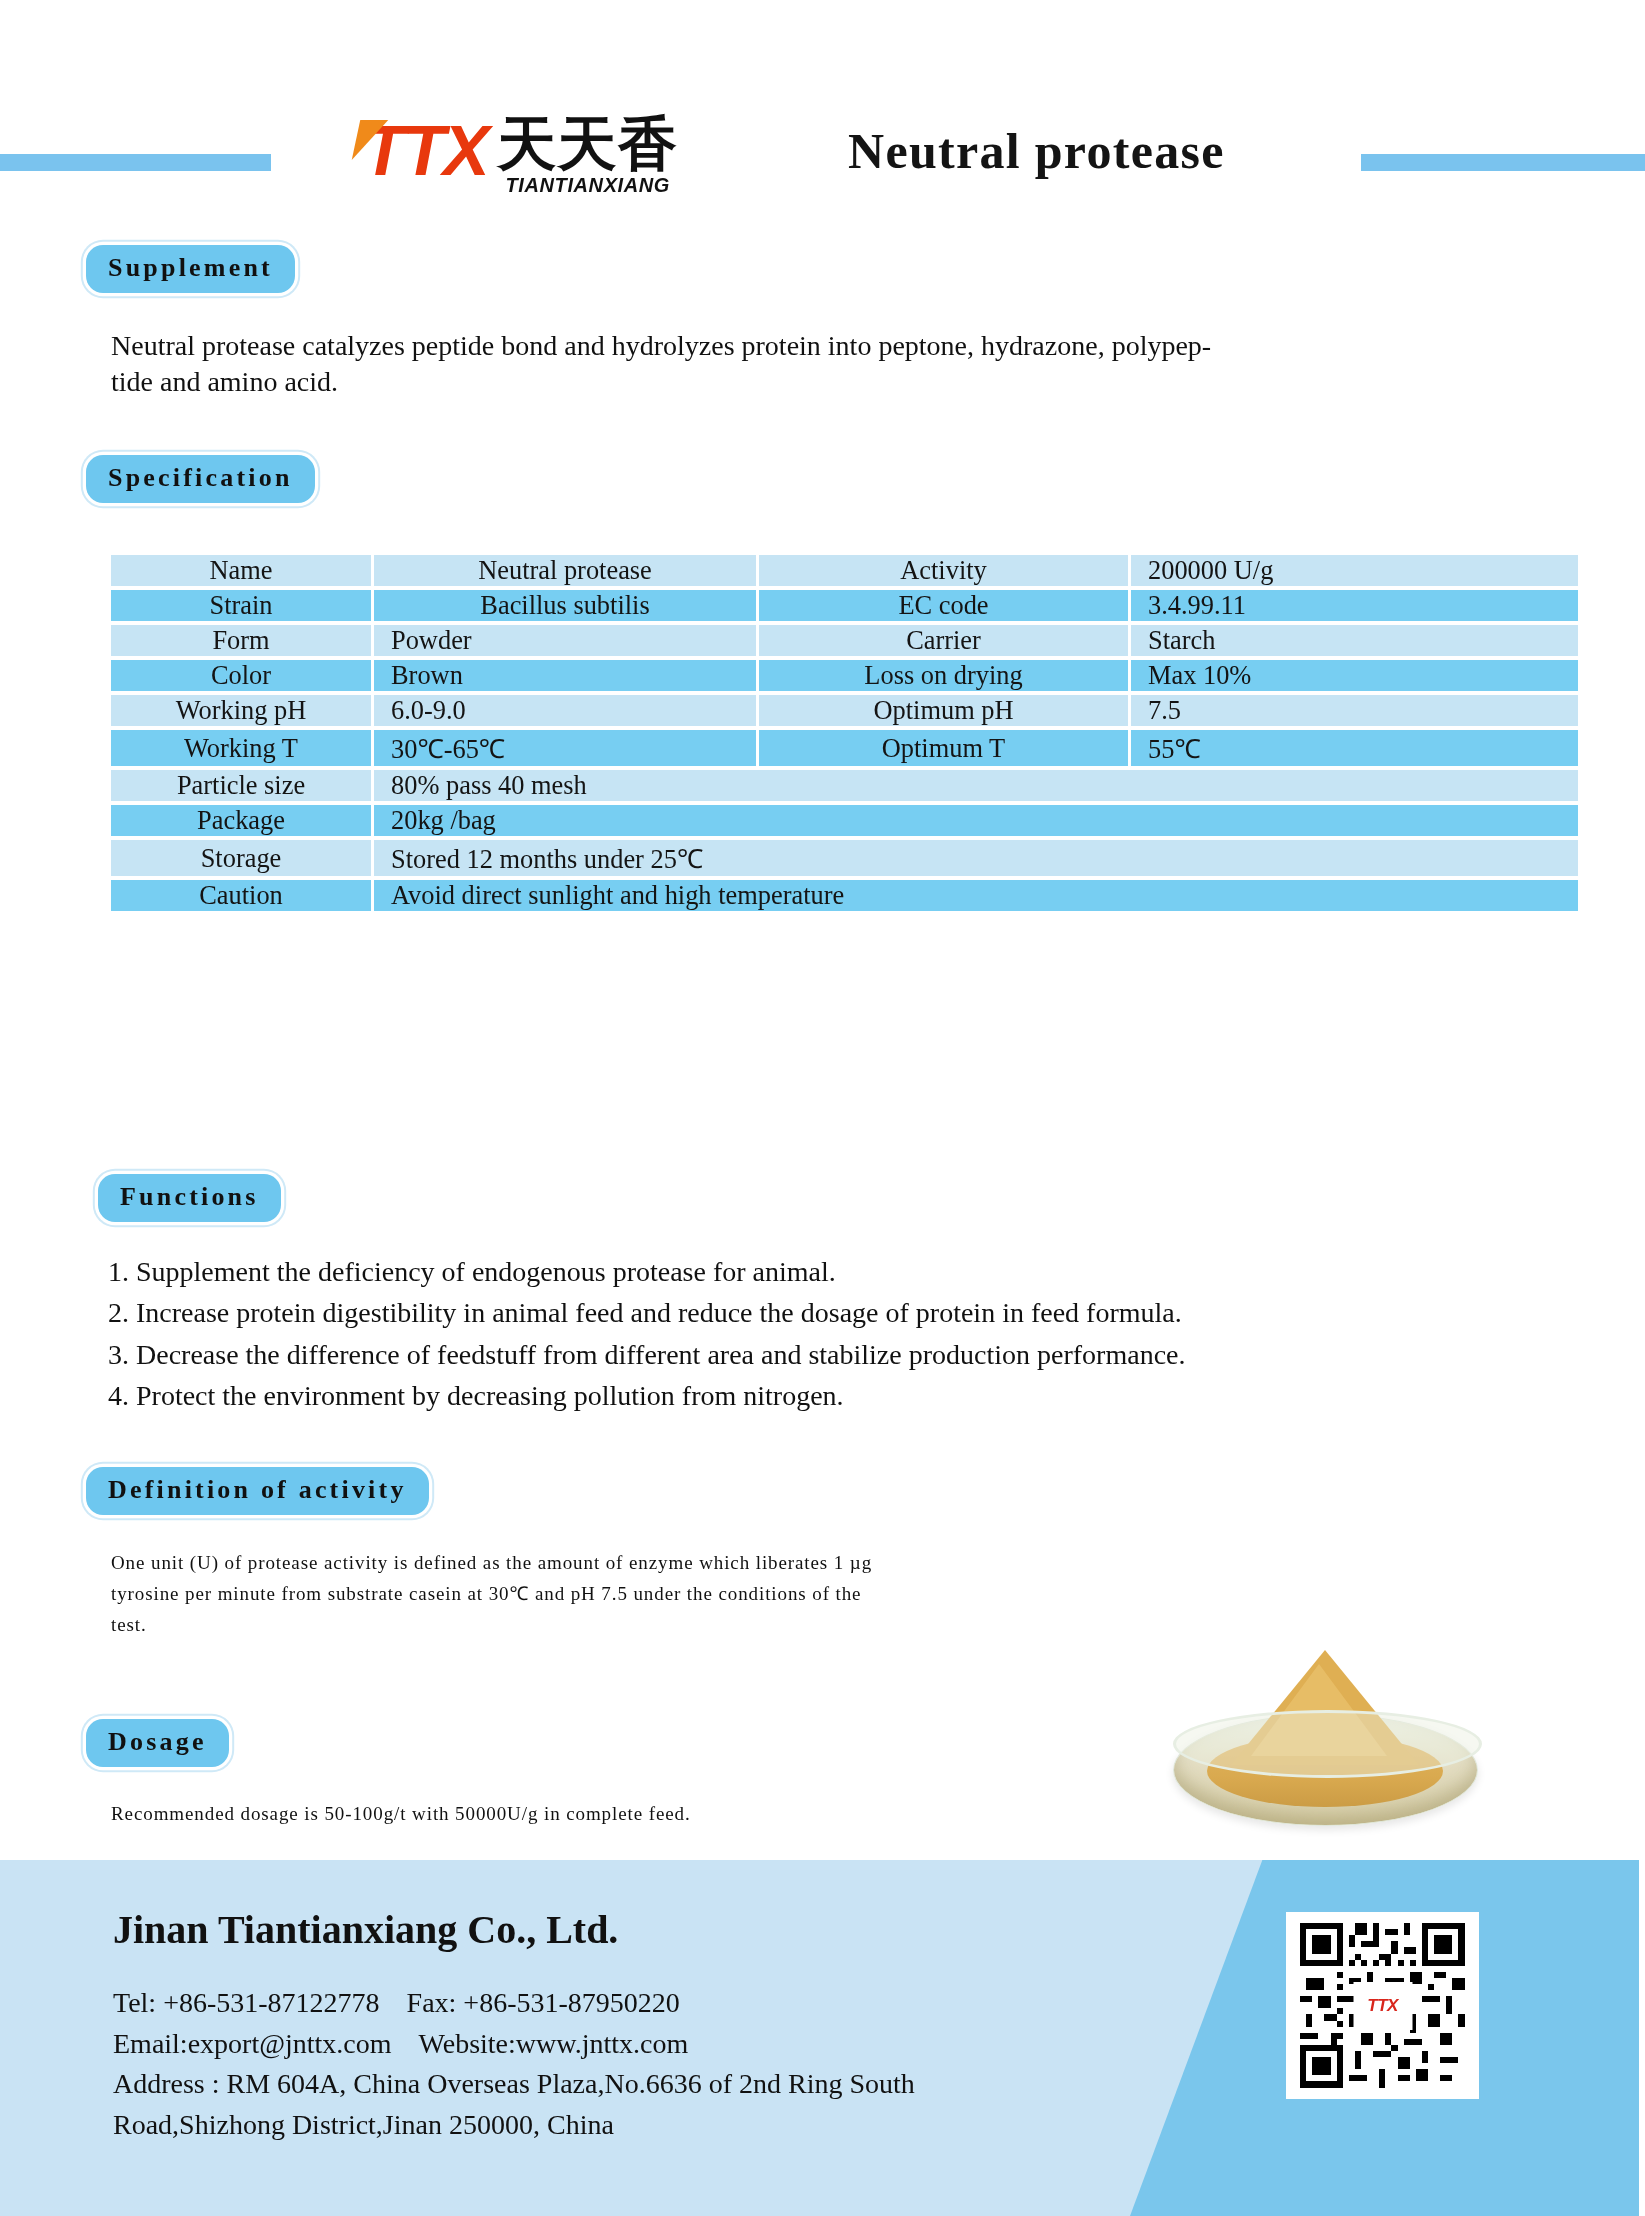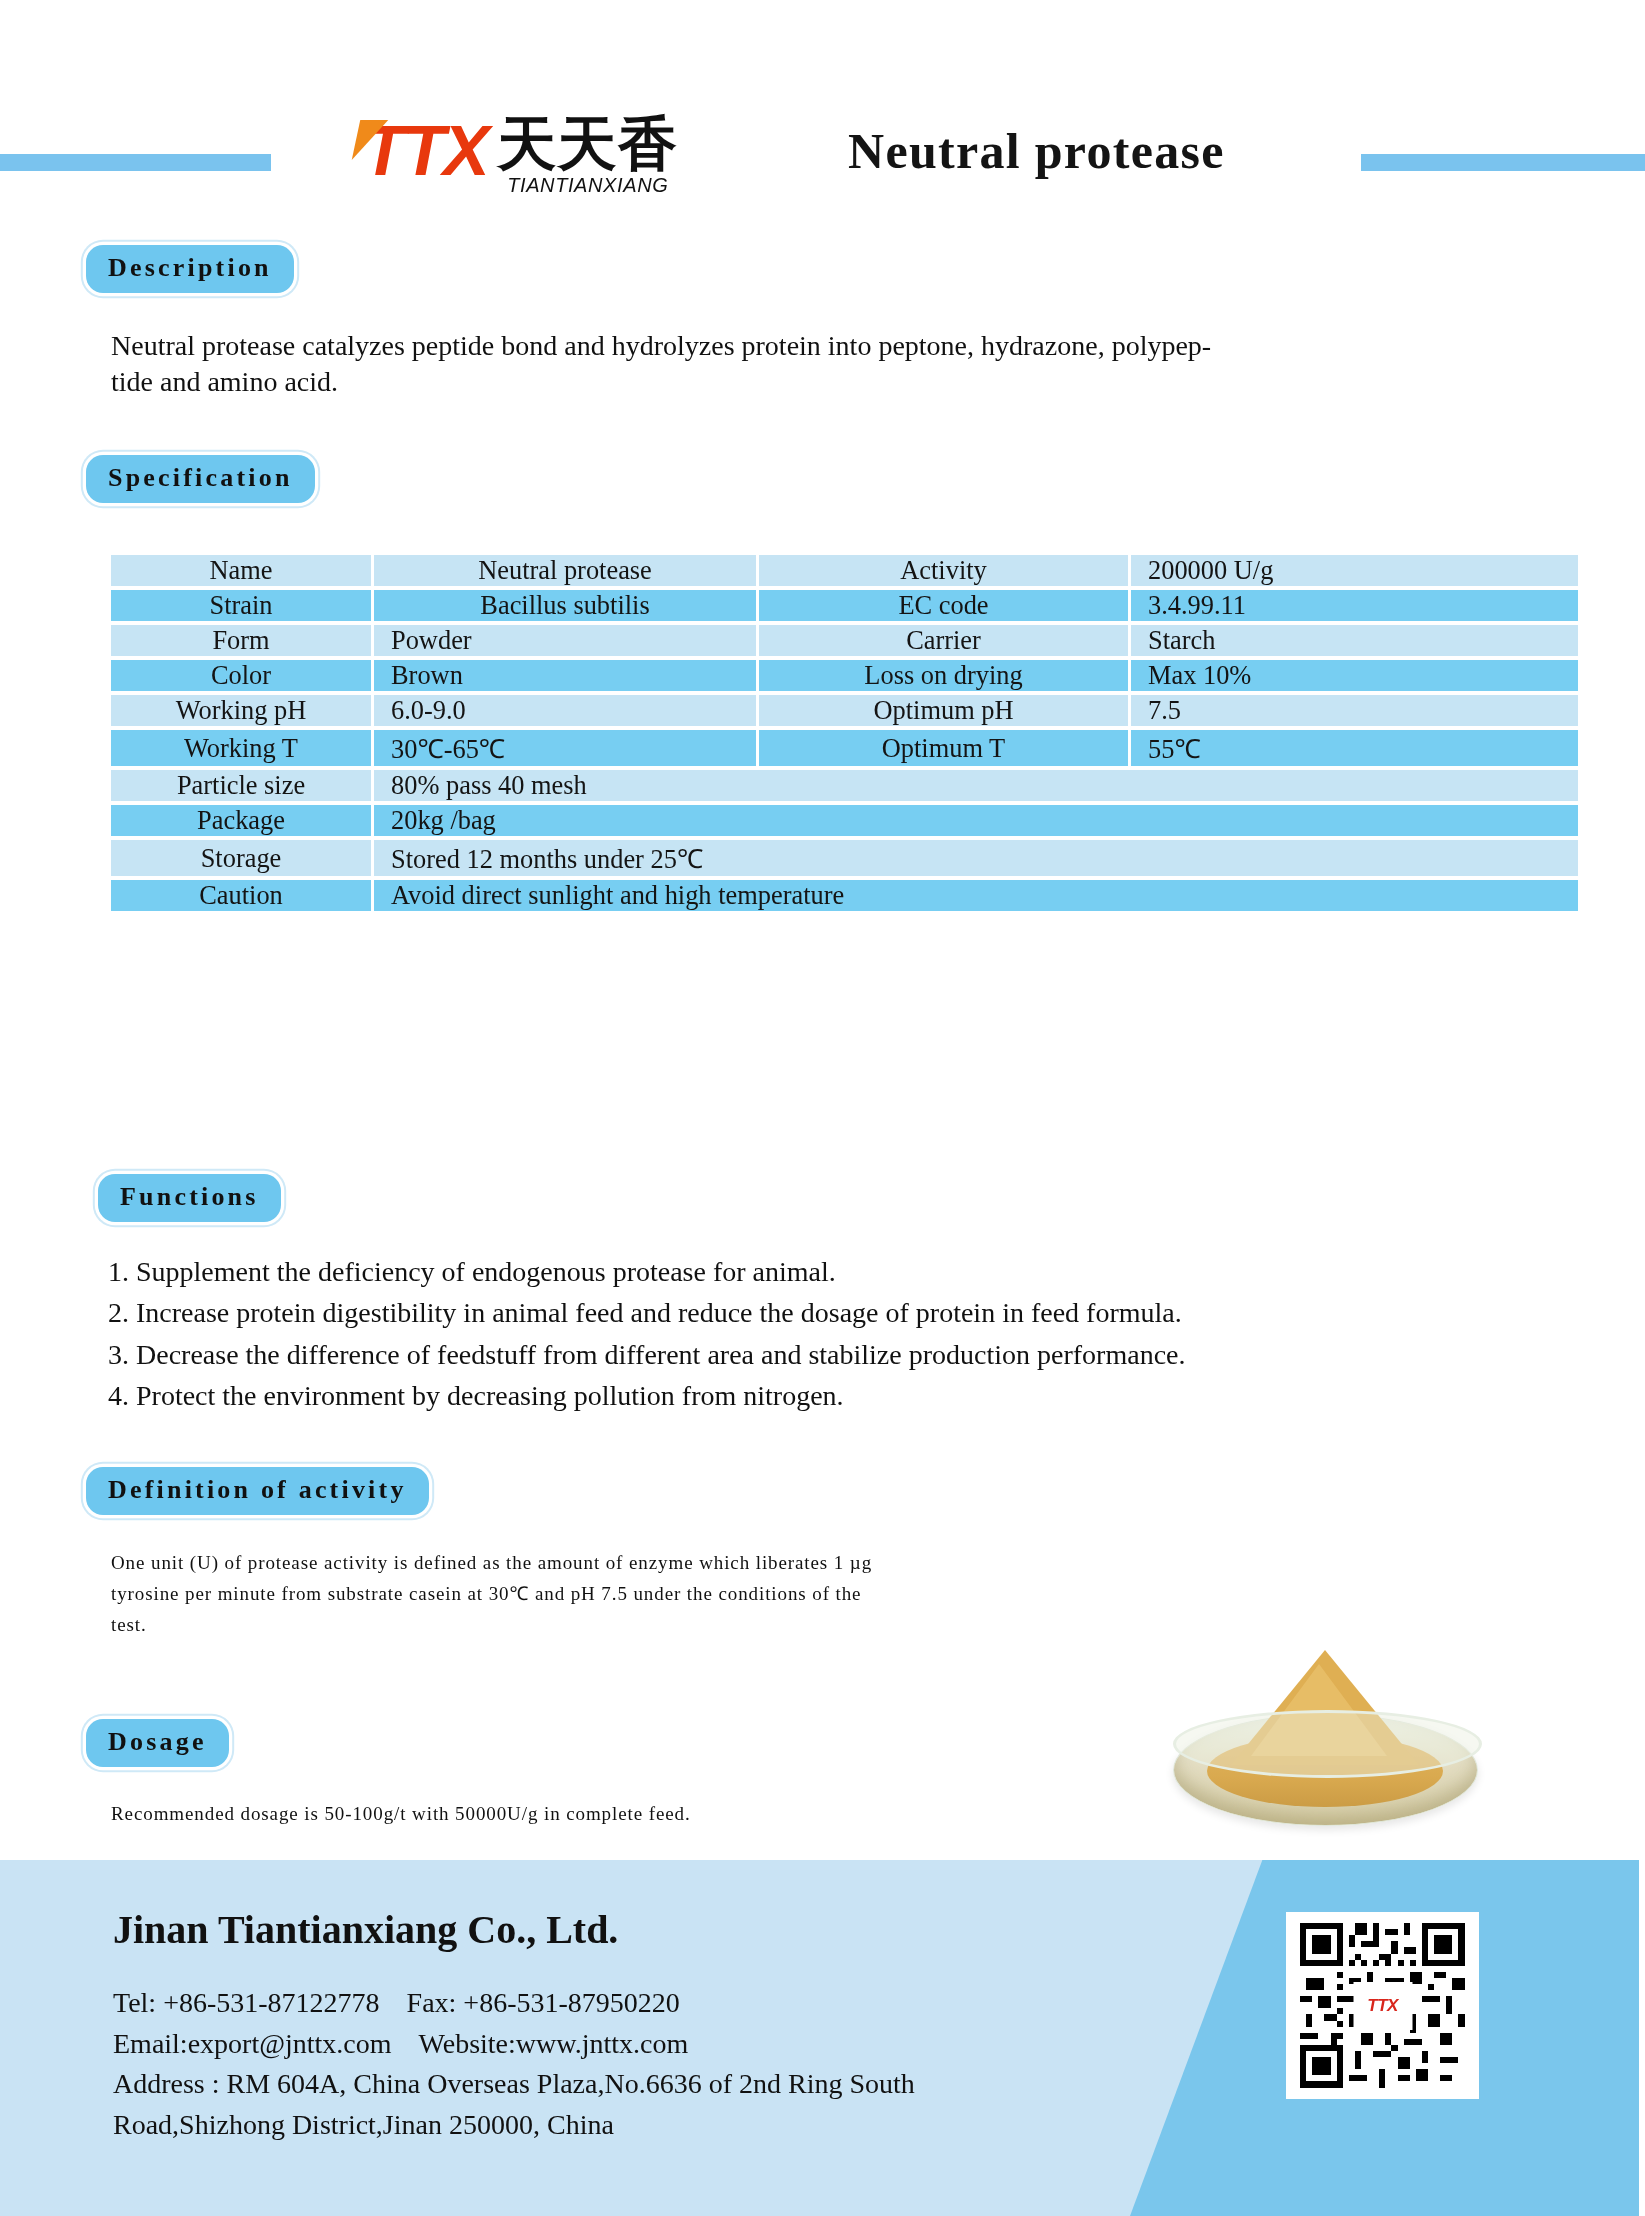--- a/index.html
+++ b/index.html
@@ -74,7 +74,7 @@
   }
   .logo-pinyin {
     font-family: "Liberation Sans", sans-serif;
-    font-weight: normal;
+    font-weight: bold;
     font-style: italic;
     font-size: 20px;
     letter-spacing: 0.6px;

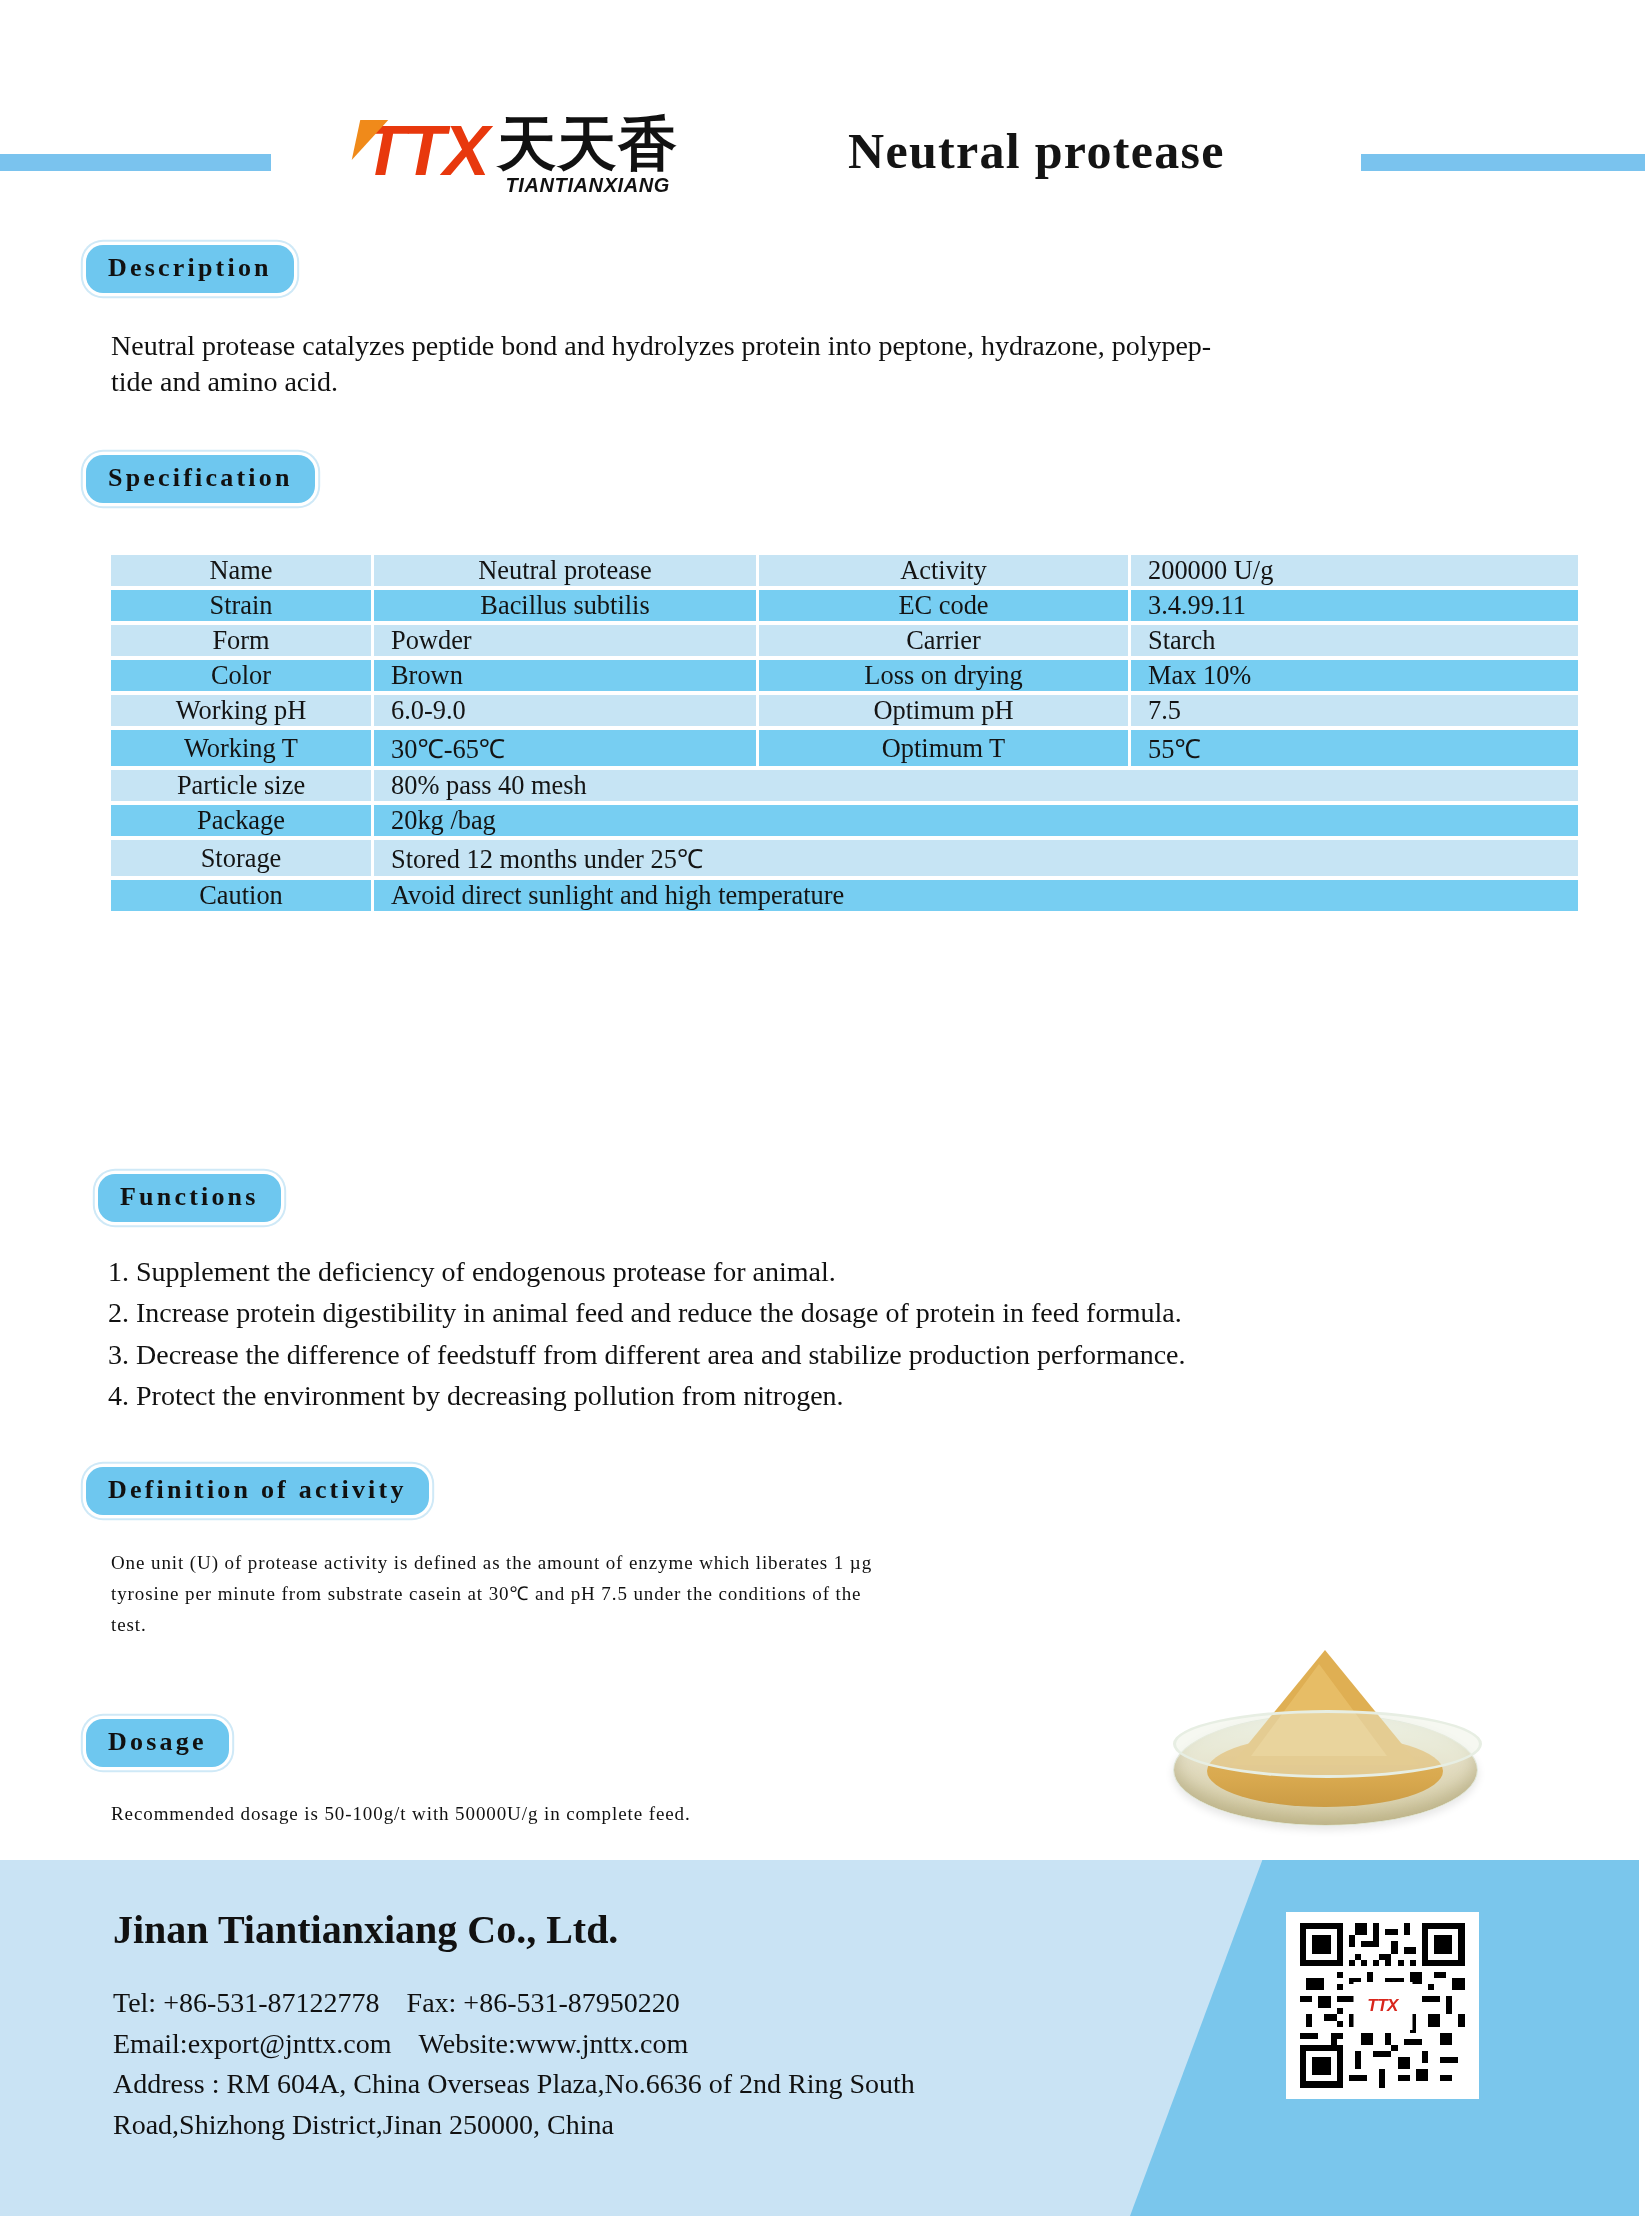--- a/index.html
+++ b/index.html
@@ -297,7 +297,7 @@
 </div>
 
 <div class="badge" style="left:86px; top:245px;">
-  <span class="badge-inner">Description</span>
+  <span class="badge-inner">Supplement</span>
 </div>
 <div class="para" style="left:111px; top:328px; width:1425px;">
   <div>Neutral protease catalyzes peptide bond and hydrolyzes protein into peptone, hydrazone, polypep-</div>

